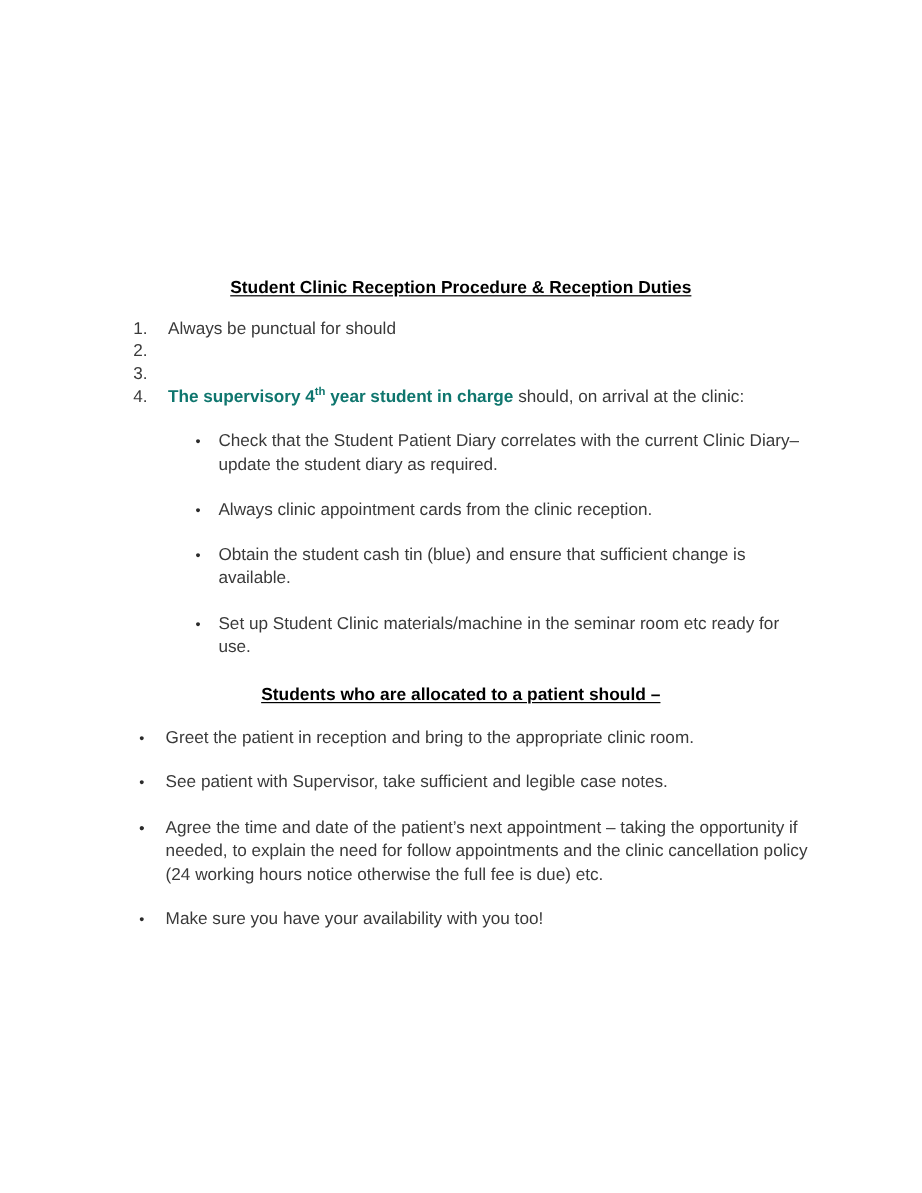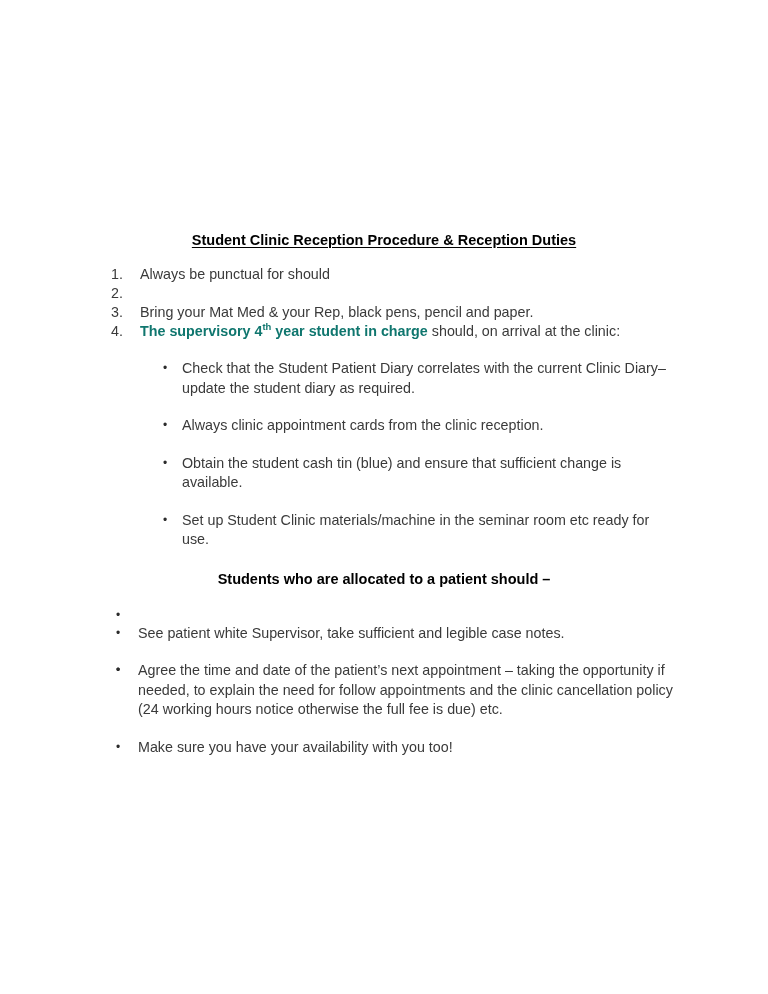--- a/index.html
+++ b/index.html
@@ -152,7 +152,7 @@
         <span class="marker">2.</span>
       </li>
       <li>
-        <span class="marker">3.</span><span>Bring your Mat Med &amp; your Rep, black pens, pencil and paper.</span>
+        <span class="marker">3.</span>
       </li>
       <li>
         <span class="marker">4.</span><b><span>The supervisory 4</span><sup>th</sup><span> year student in charge</span></b><span> should, on arrival at the clinic:</span>

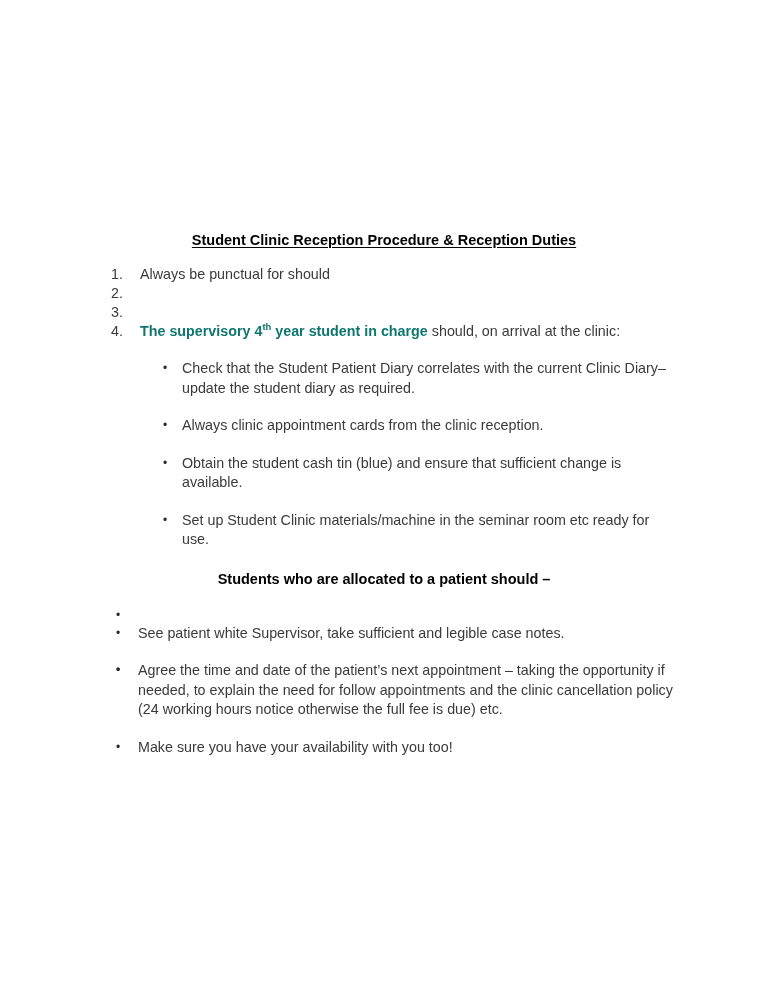--- a/index.html
+++ b/index.html
@@ -50,6 +50,7 @@
     line-height: 1.25;
   }
   .sub-title span.u {
+    text-decoration: underline;
     text-underline-offset: 2px;
   }
 

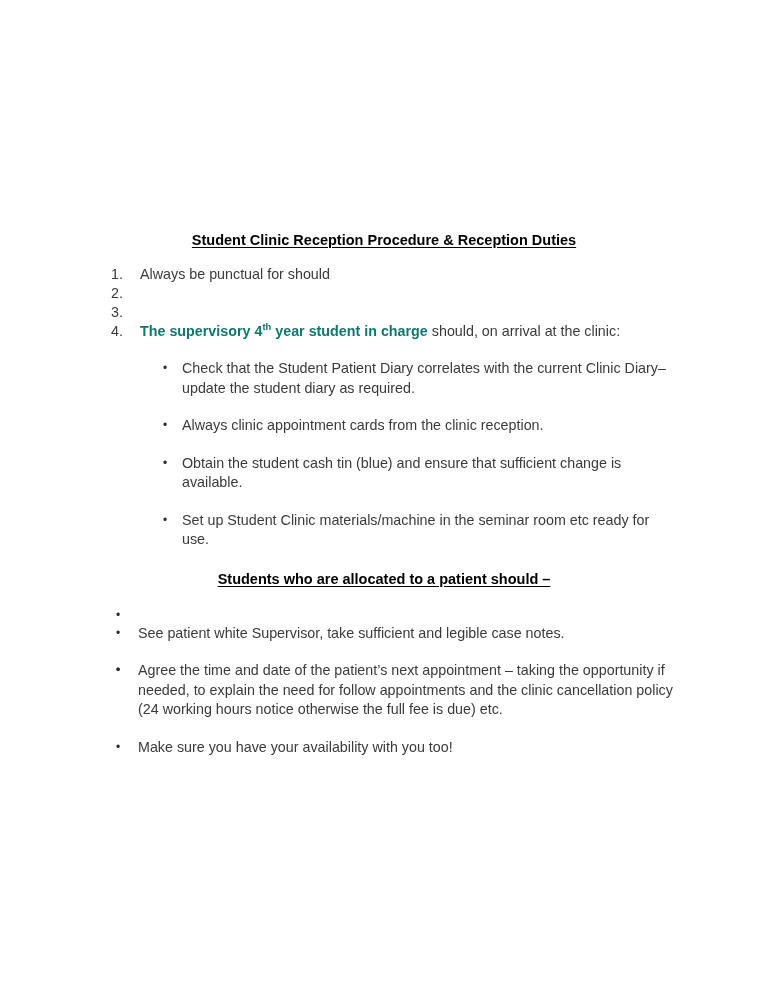--- a/index.html
+++ b/index.html
@@ -179,7 +179,7 @@
 
     <ul class="main-bullets">
       <li>
-        <span class="dot">•</span>
+        <span class="dot">•</span><span>Greet the patient in reception and bring to the appropriate clinic room.</span>
       </li>
       <li>
         <span class="dot">•</span><span>See patient white Supervisor, take sufficient and legible case notes.</span>

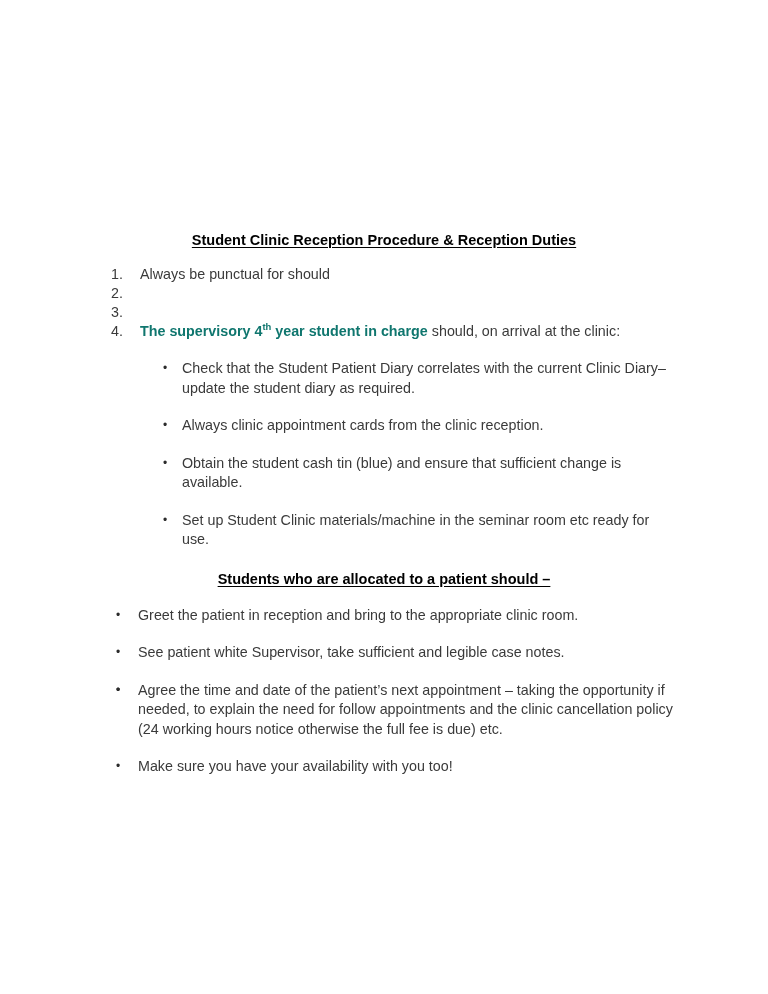--- a/index.html
+++ b/index.html
@@ -182,7 +182,7 @@
         <span class="dot">•</span><span>Greet the patient in reception and bring to the appropriate clinic room.</span>
       </li>
       <li>
-        <span class="dot">•</span><span>See patient white Supervisor, take sufficient and legible case notes.</span>
+        <span class="dot">•</span><span>See patient with Supervisor, take sufficient and legible case notes.</span>
       </li>
       <li>
         <span class="dot">•</span>

